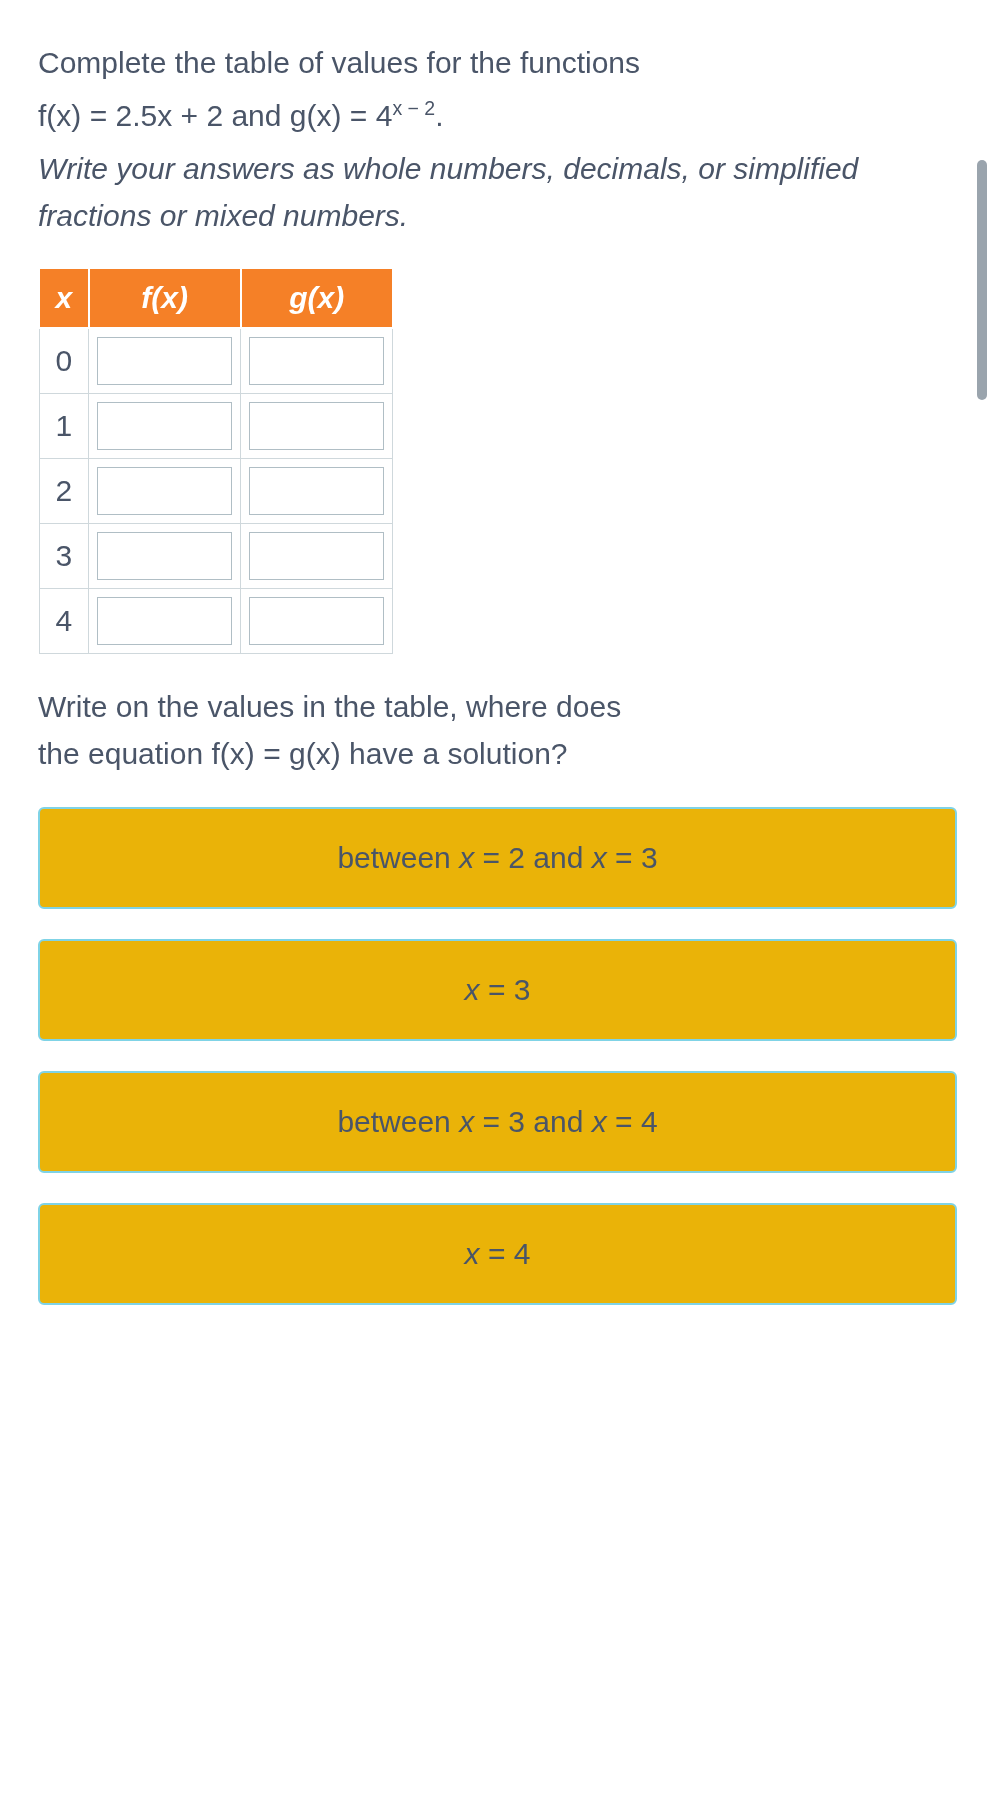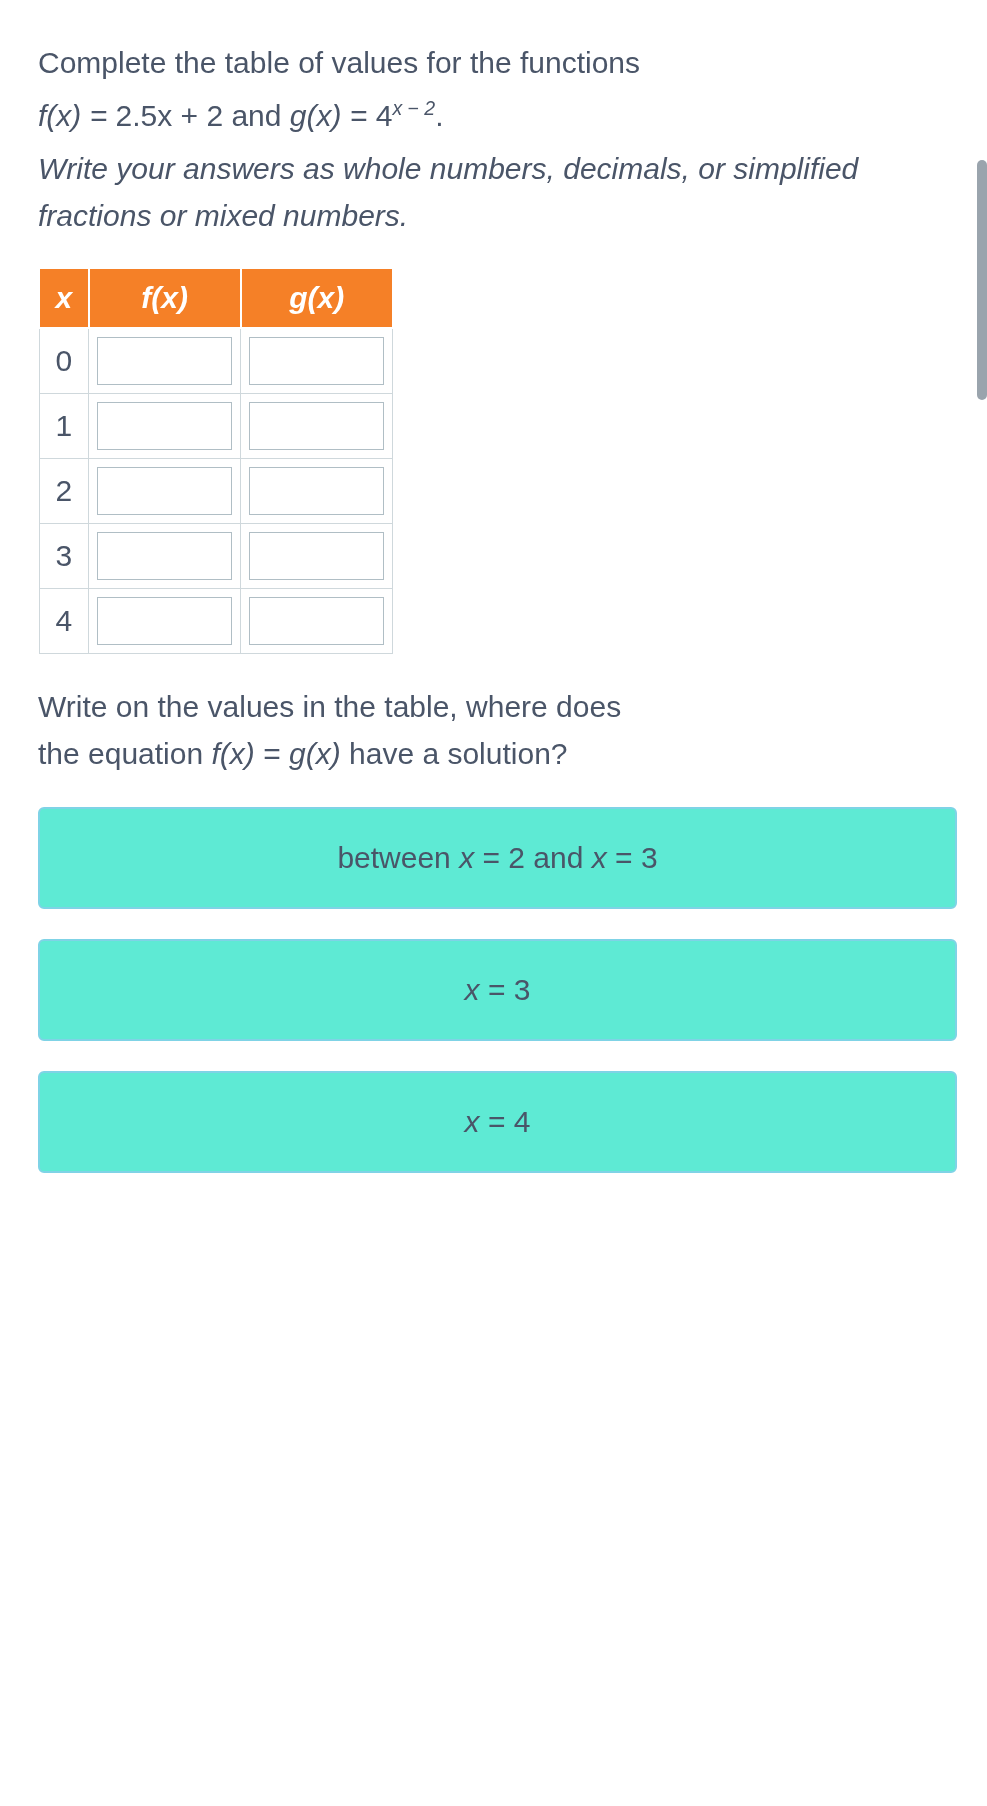--- a/index.html
+++ b/index.html
@@ -16,7 +16,7 @@
       padding: 40px 30px 30px 38px;
     }
     .prompt-line { line-height: 1.5; margin-bottom: 8px; }
-    .math-f { font-style: italic; }
+    .math-f { }
     .math-x { font-style: italic; }
     .sup { font-size: 0.65em; vertical-align: super; font-style: italic; }
     .instructions {

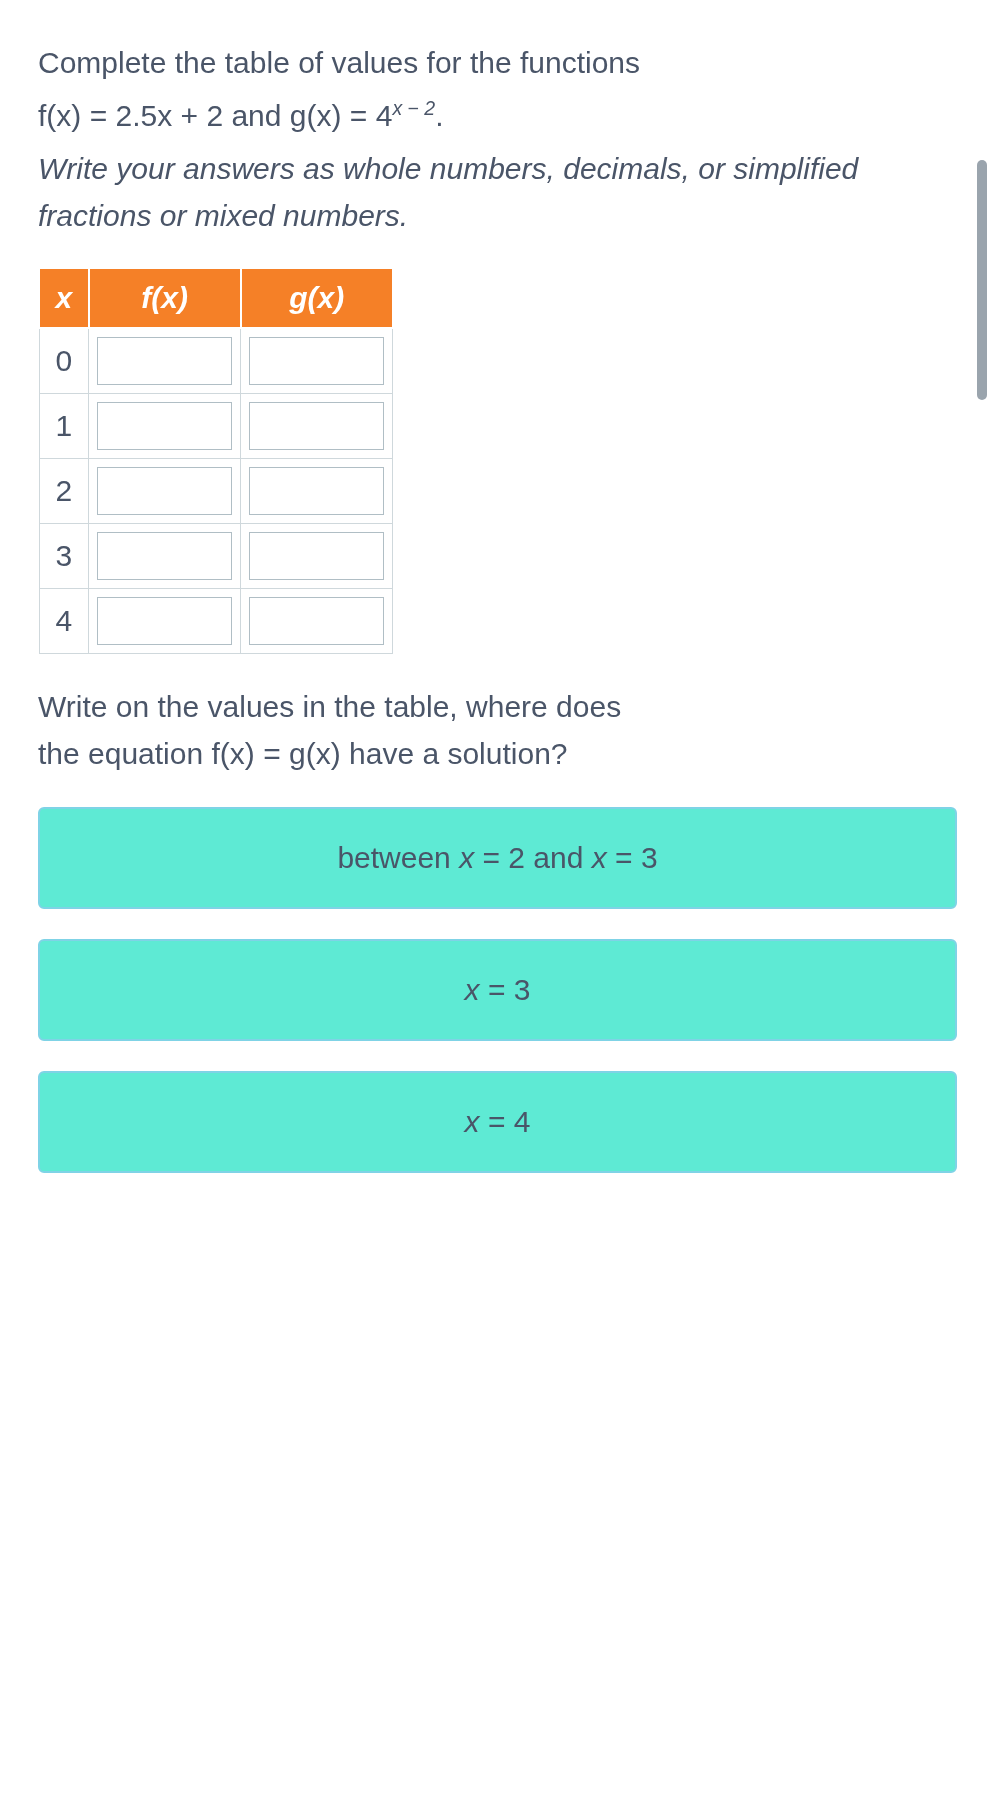--- a/index.html
+++ b/index.html
@@ -18,7 +18,7 @@
     .prompt-line { line-height: 1.5; margin-bottom: 8px; }
     .math-f { }
     .math-x { font-style: italic; }
-    .sup { font-size: 0.65em; vertical-align: super; font-style: italic; }
+    .sup { font-size: 0.65em; vertical-align: super; }
     .instructions {
       font-style: italic;
       line-height: 1.55;

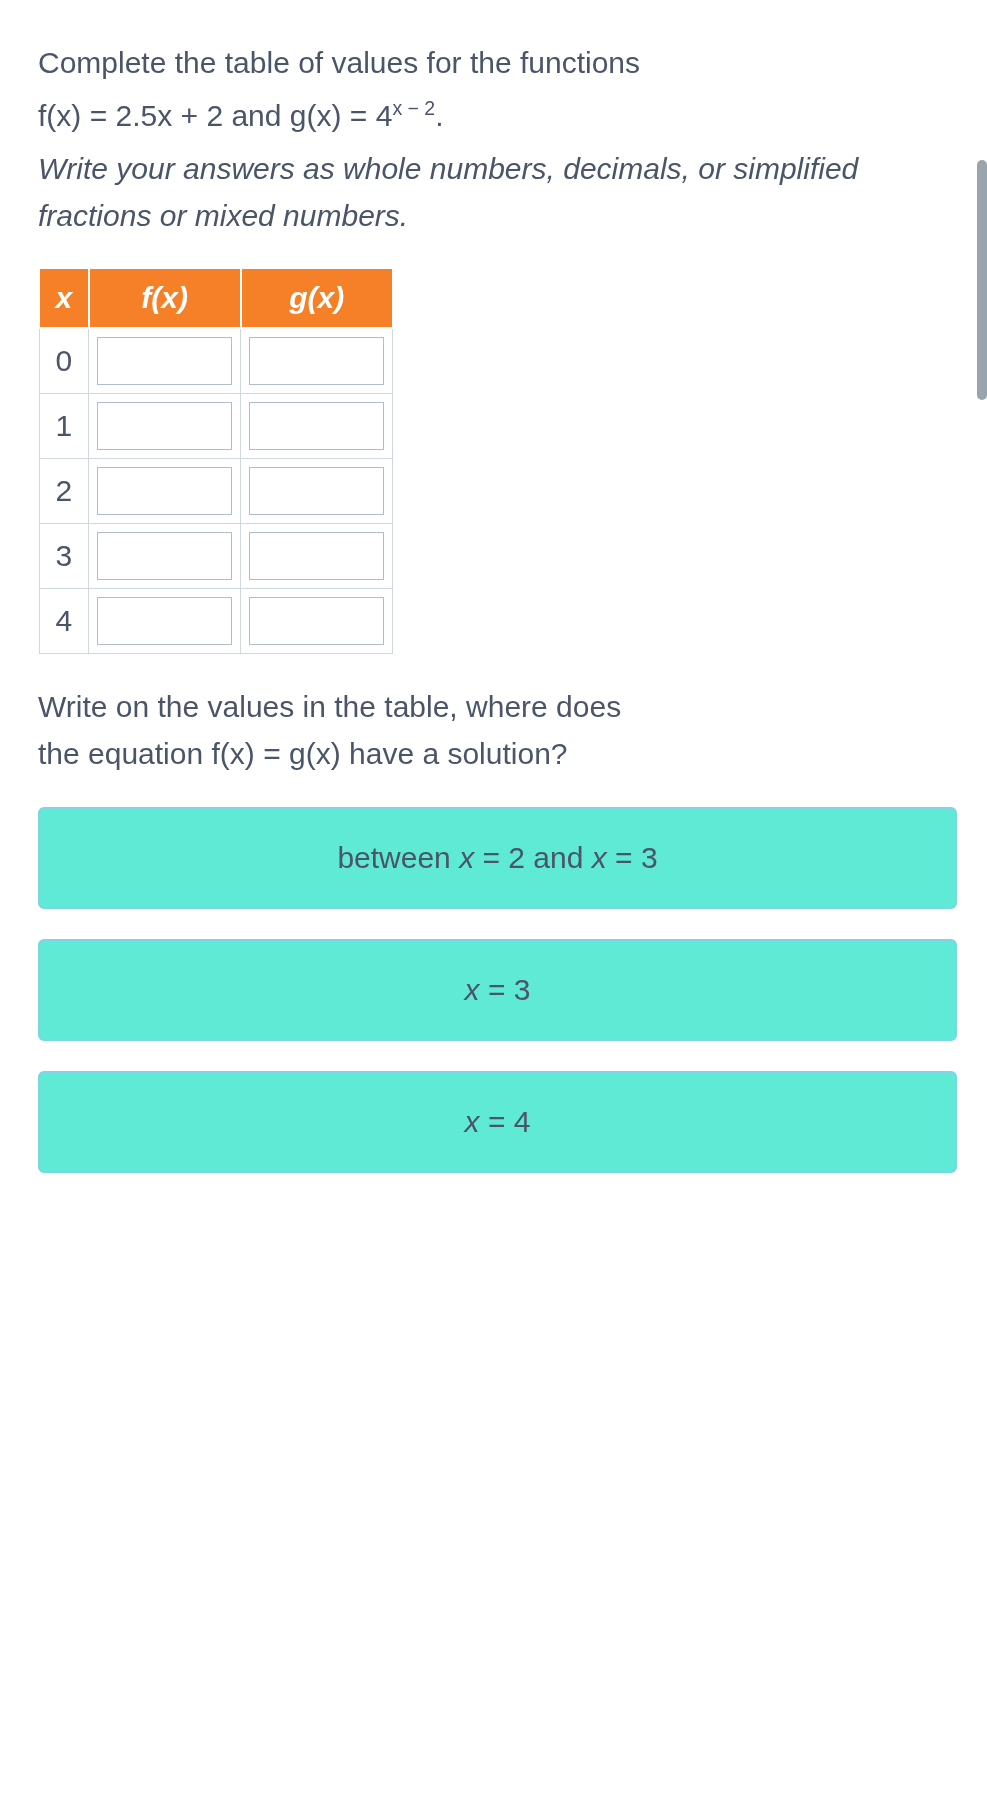--- a/index.html
+++ b/index.html
@@ -59,7 +59,7 @@
     .option {
       border: 2px solid #7fd3e6;
       border-radius: 6px;
-      background: #5eead4;
+      background: #eab308;
       padding: 32px 20px;
       text-align: center;
       margin-bottom: 30px;

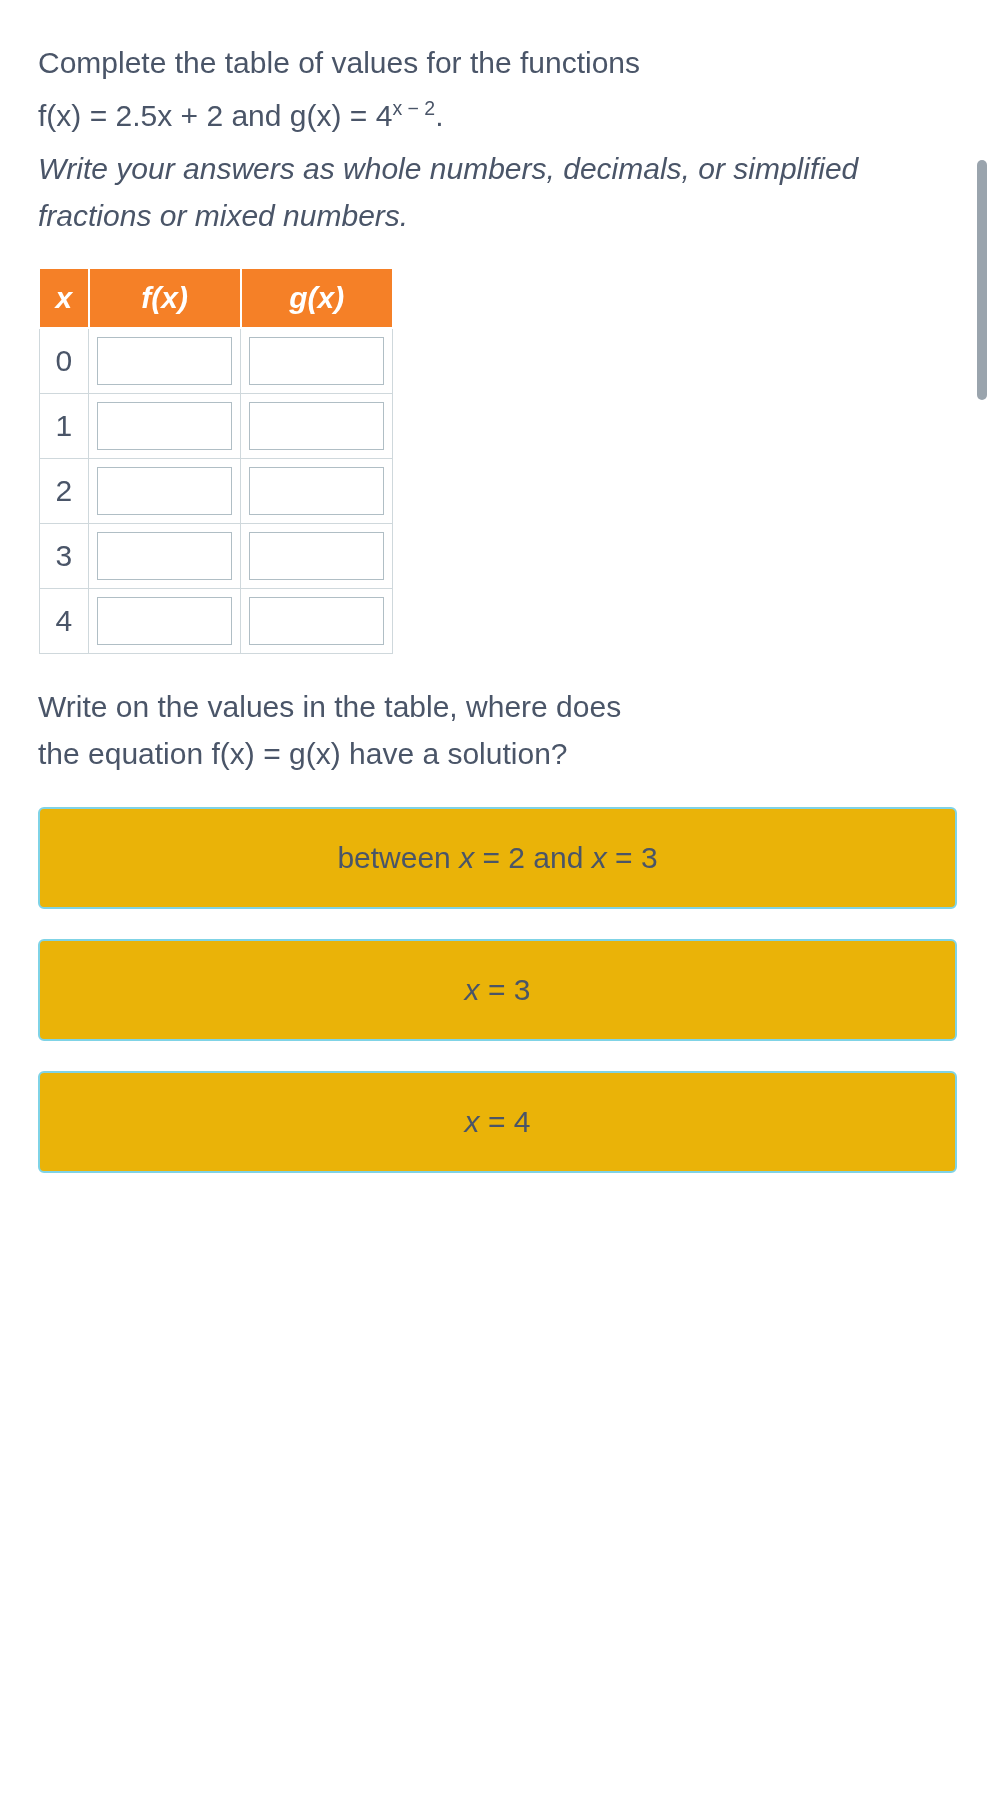--- a/index.html
+++ b/index.html
@@ -147,6 +147,9 @@
     <span></span><span class="math-x">x</span><span> = 3</span><span class="math-x"></span><span></span>
   </div>
 
+  <div class="option">
+    <span>between </span><span class="math-x">x</span><span> = 3 and </span><span class="math-x">x</span><span> = 4</span>
+  </div>
 
   <div class="option">
     <span></span><span class="math-x">x</span><span> = 4</span><span class="math-x"></span><span></span>

